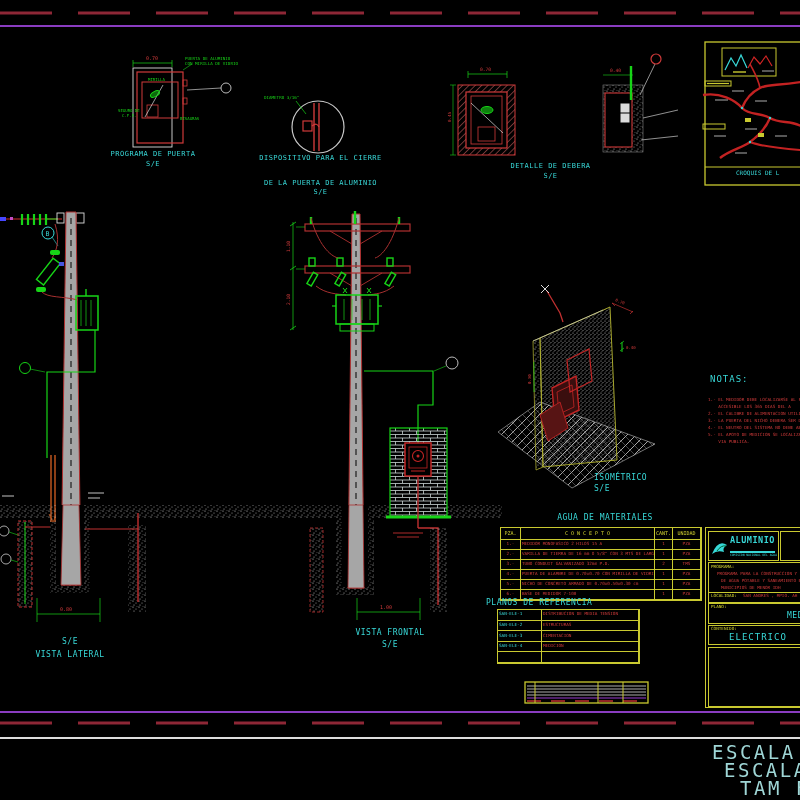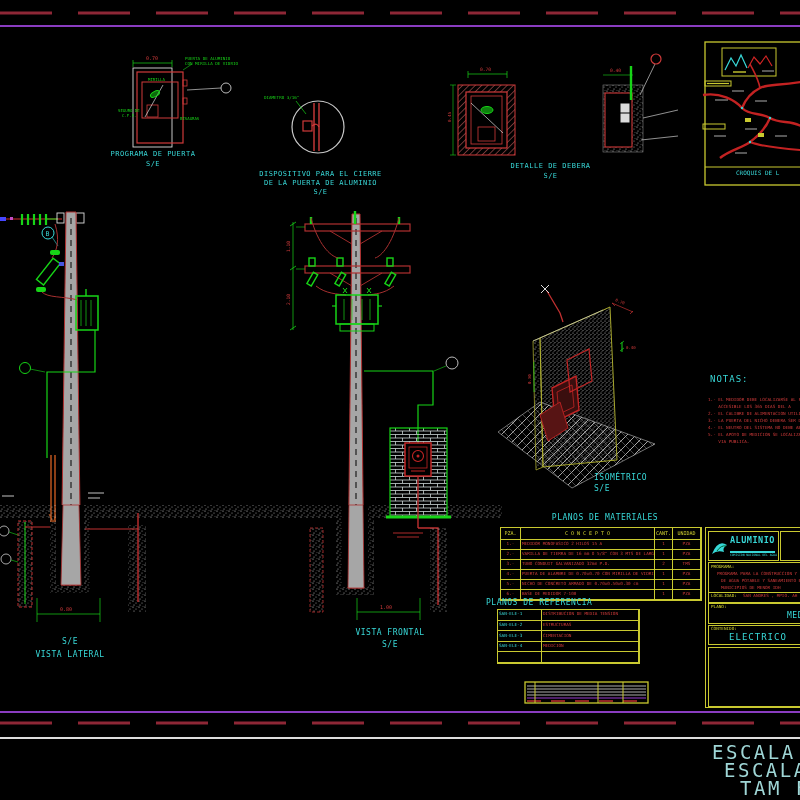--- a/index.html
+++ b/index.html
@@ -361,7 +361,7 @@
 <div class="t cy s7 ctr" style="left:103px;top:150px;width:100px">PROGRAMA DE PUERTA</div>
 <div class="t cy s7 ctr" style="left:103px;top:160px;width:100px">S/E</div>
 
-<div class="t cy s7 ctr" style="left:248px;top:170px;width:145px">DISPOSITIVO PARA EL CIERRE</div>
+<div class="t cy s7 ctr" style="left:248px;top:154px;width:145px">DISPOSITIVO PARA EL CIERRE</div>
 <div class="t cy s7 ctr" style="left:248px;top:179px;width:145px">DE LA PUERTA DE ALUMINIO</div>
 <div class="t cy s7 ctr" style="left:248px;top:188px;width:145px">S/E</div>
 

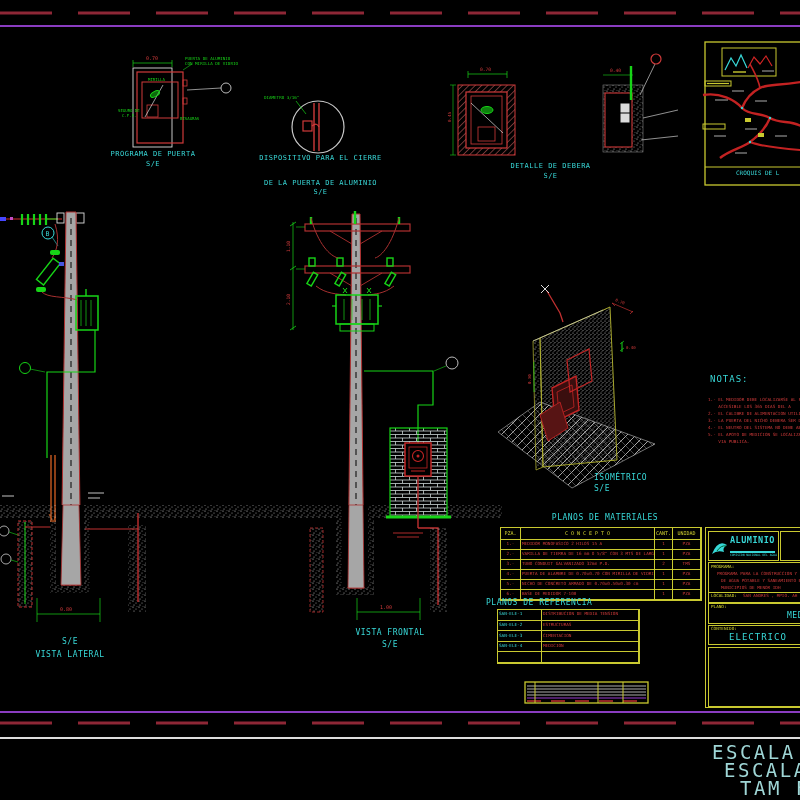--- a/index.html
+++ b/index.html
@@ -388,7 +388,7 @@
 <div class="t rd s4" style="left:708px;top:433px;width:92px">5.- EL APOYO DE MEDICION SE LOCALIZARA</div>
 <div class="t rd s4" style="left:708px;top:440px;width:92px">    VIA PUBLICA.</div>
 
-<div class="t cy s8 ctr" style="left:520px;top:513px;width:170px">PLANOS DE MATERIALES</div>
+<div class="t cy s8 ctr" style="left:520px;top:513px;width:170px">AGUA DE MATERIALES</div>
 <div class="grid" style="left:500px;top:527px;grid-template-columns:20px 134px 18px 28px;">
   <div class="t yl s5 hc" style="position:static;height:11px">PZA.</div>
   <div class="t yl s5 hc" style="position:static;height:11px">C O N C E P T O</div>

